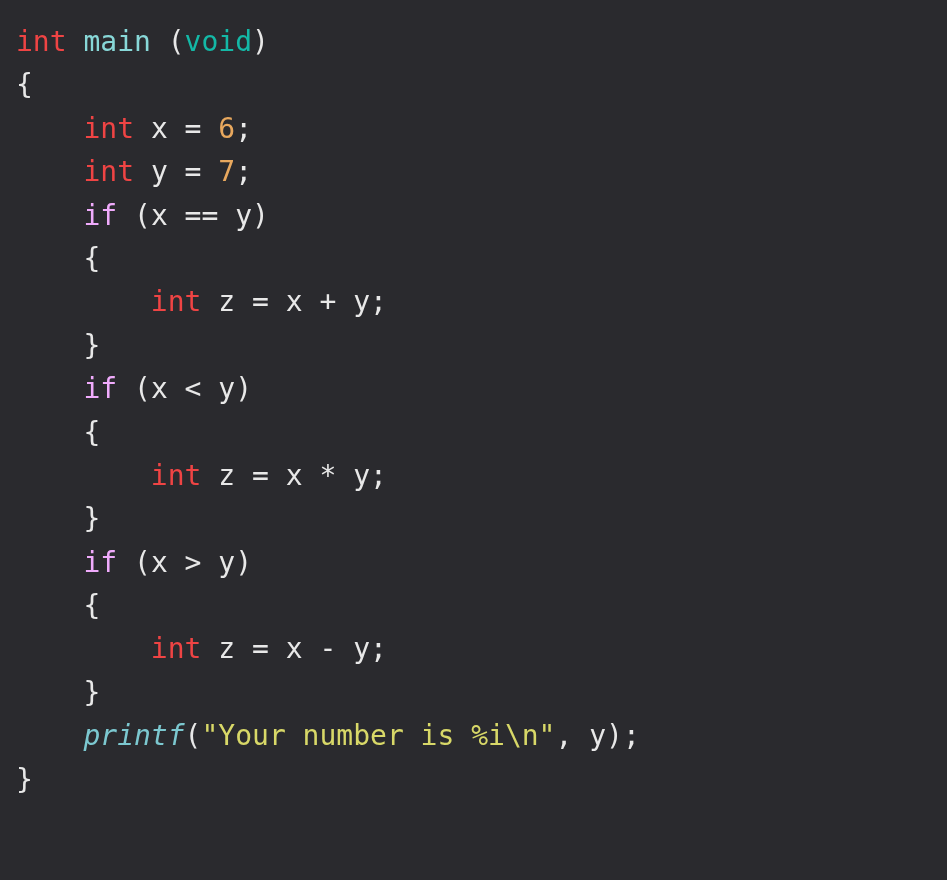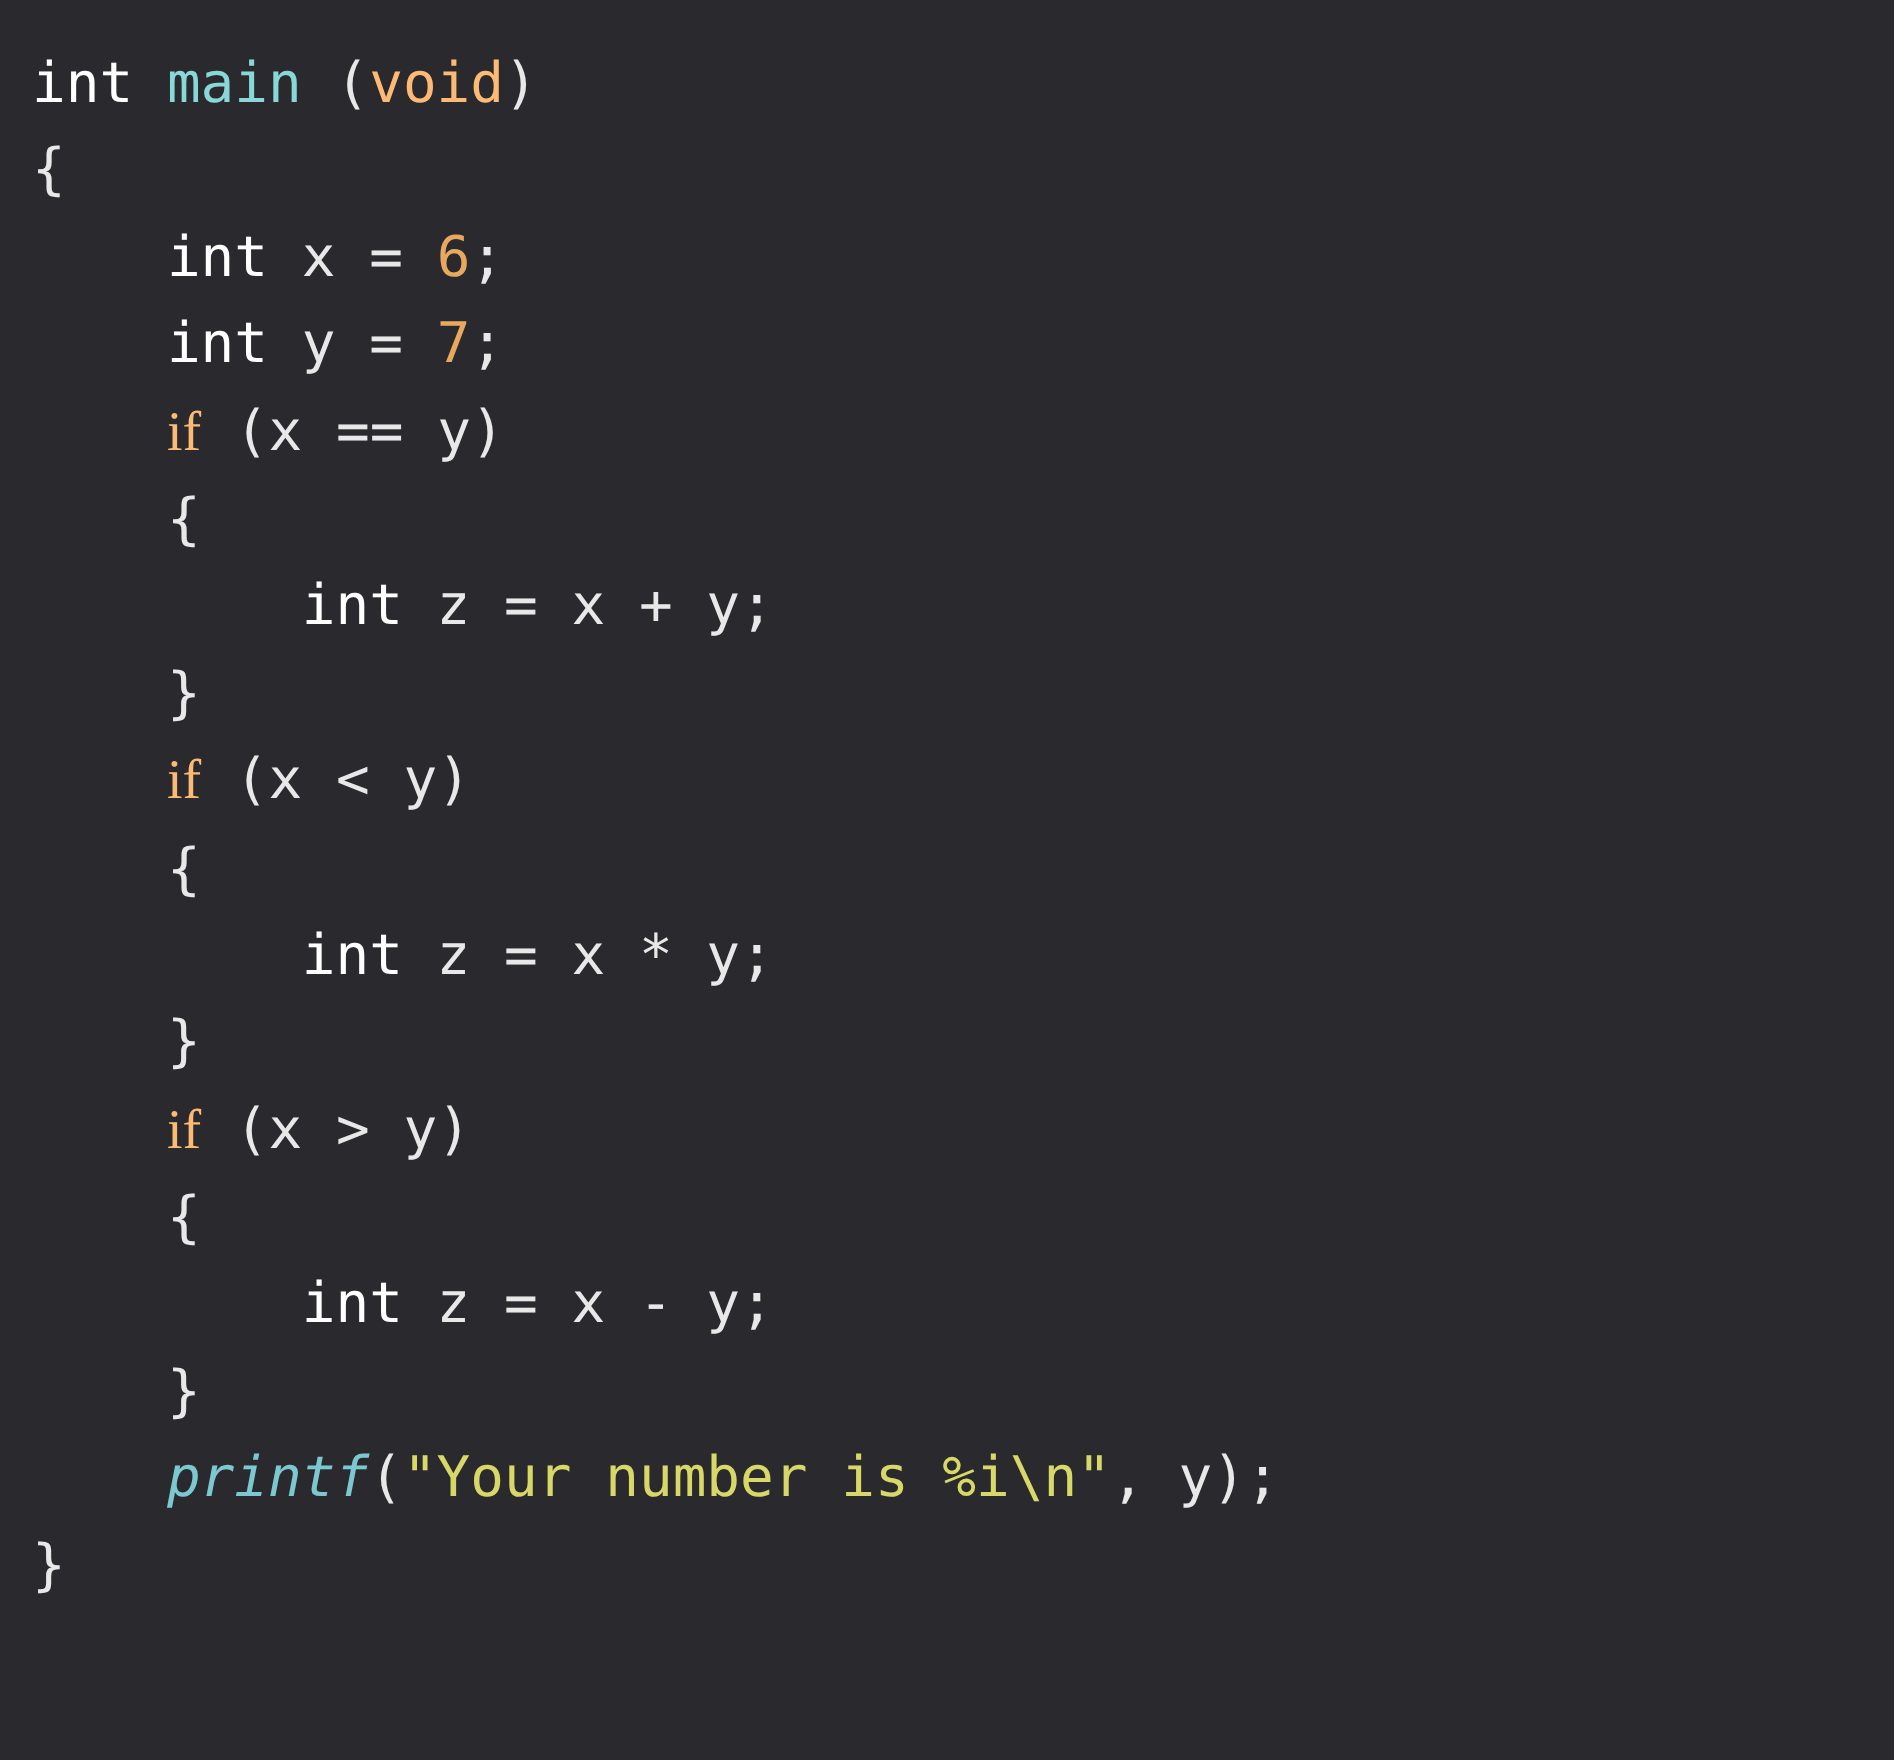--- a/index.html
+++ b/index.html
@@ -23,7 +23,7 @@
       white-space: pre;
     }
     .type-keyword {
-      color: #ffffff;
+      color: #ef4444;
     }
     .function-name {
       color: #88d8d8;

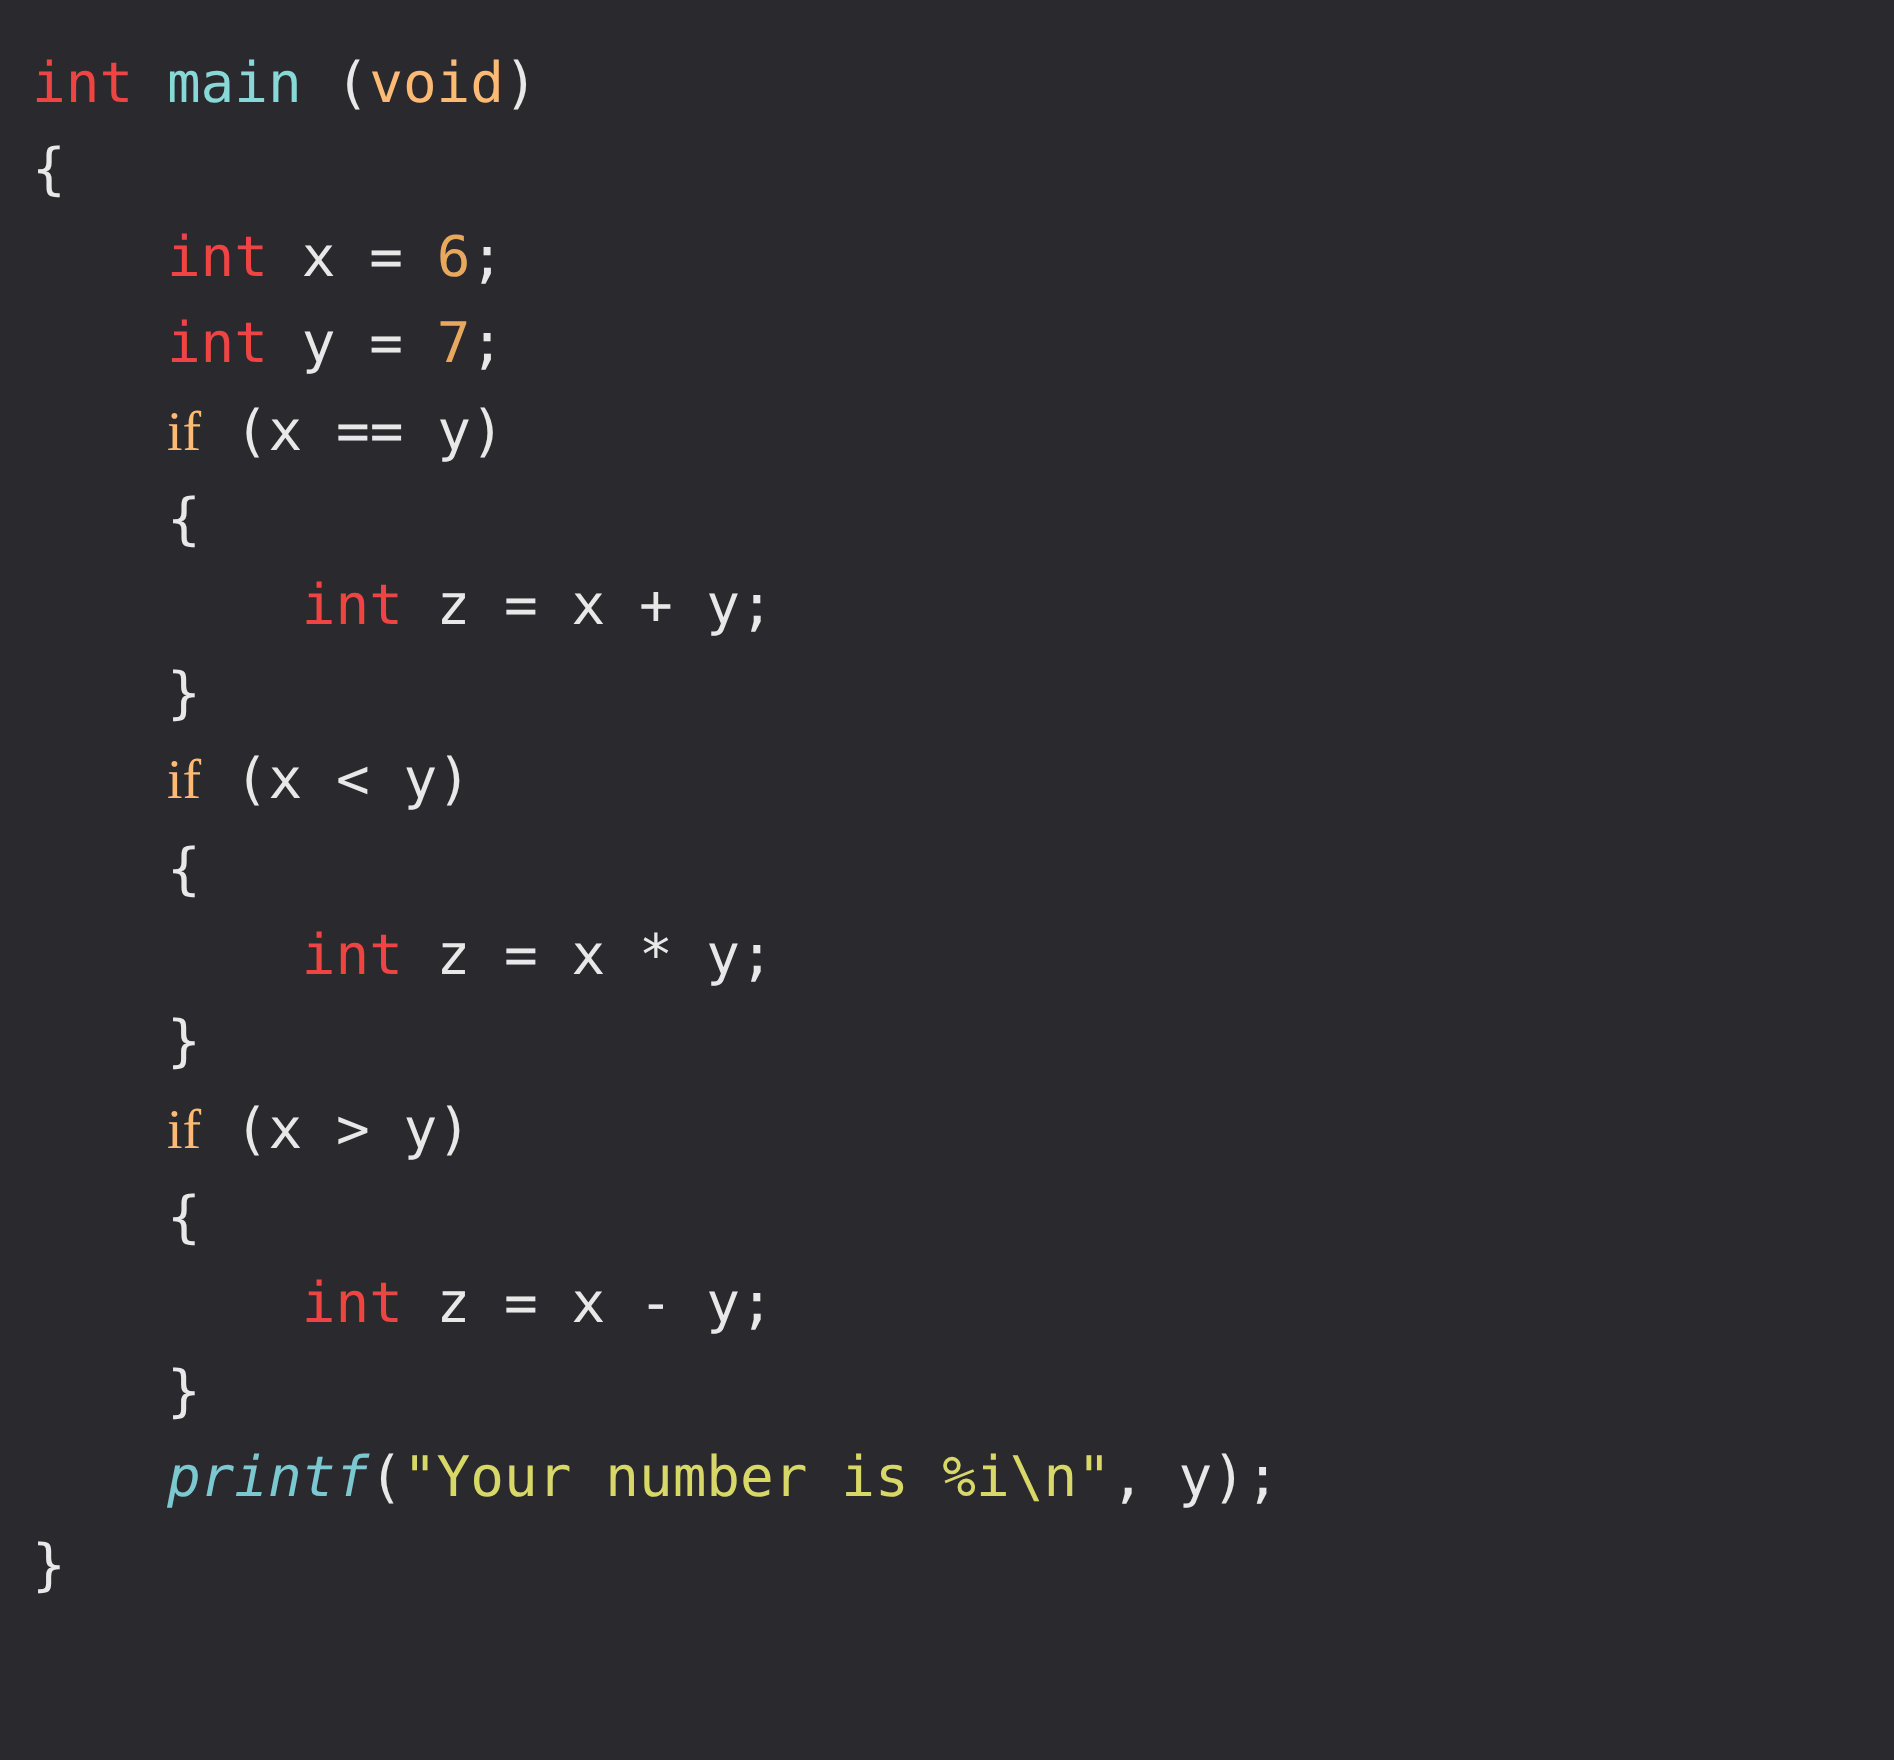--- a/index.html
+++ b/index.html
@@ -30,7 +30,7 @@
       margin-top: 42px;
     }
     .void-keyword {
-      color: #fdba74;
+      color: #14b8a6;
     }
     .control-keyword {
       color: #fdba74;

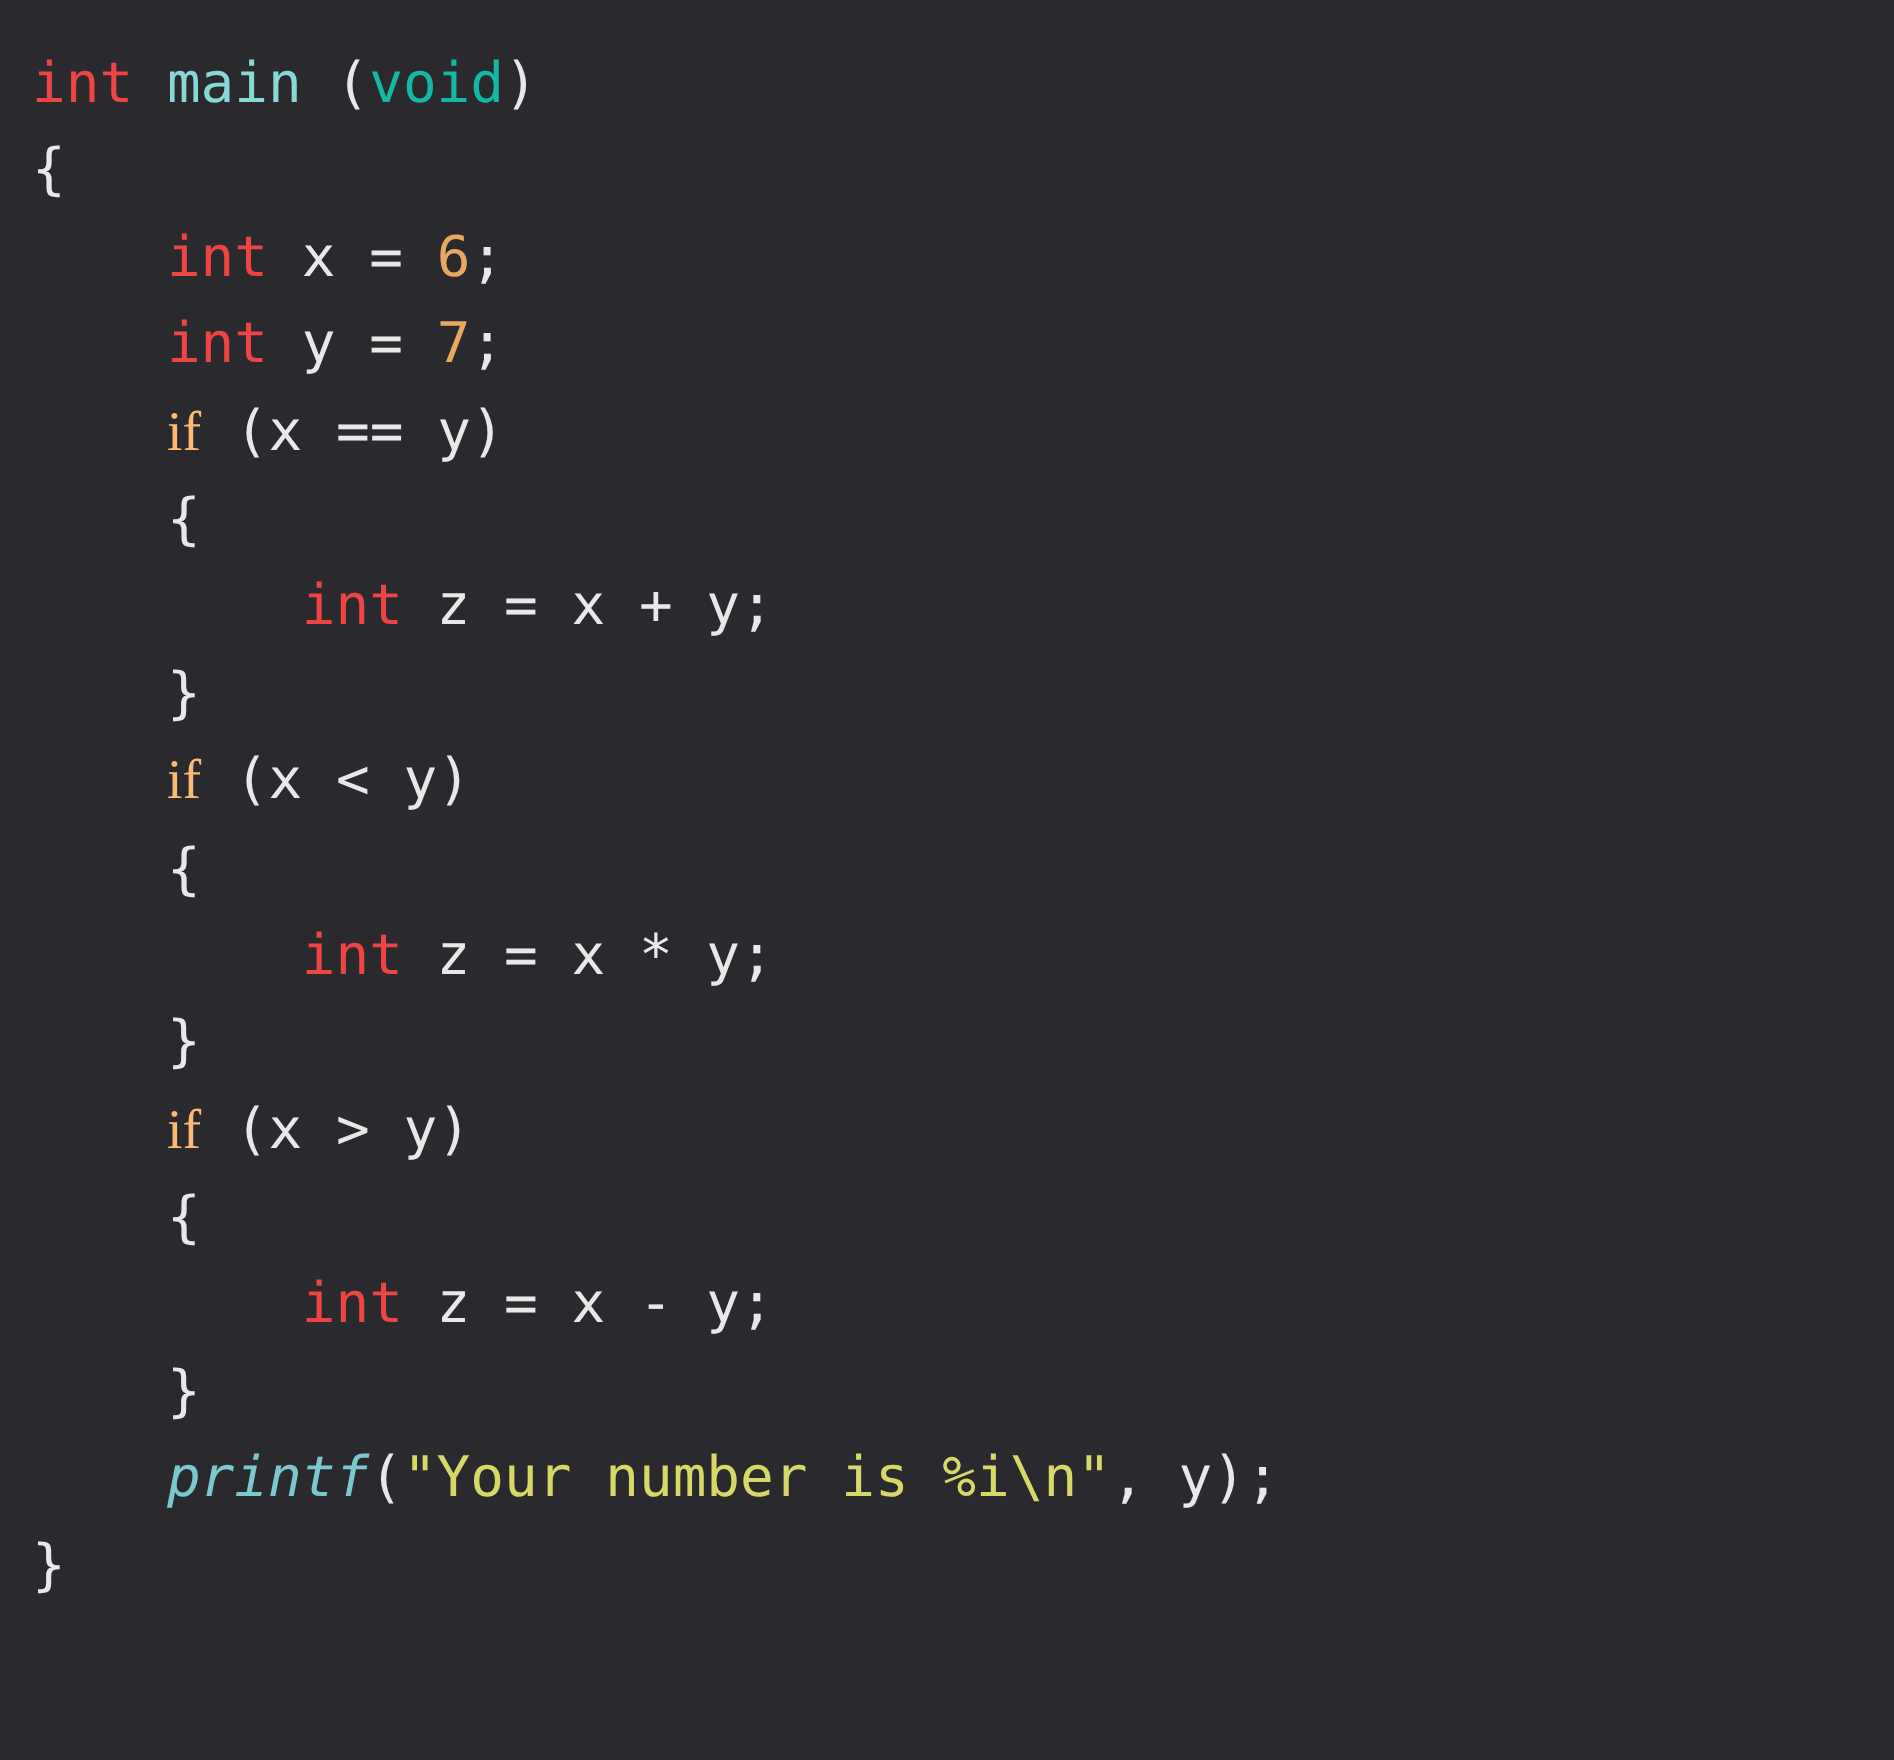--- a/index.html
+++ b/index.html
@@ -33,8 +33,7 @@
       color: #14b8a6;
     }
     .control-keyword {
-      color: #fdba74;
-      font-family: Liberation Serif, serif;
+      color: #f0abfc;
     }
     .variable {
       color: #e8e8e8;

